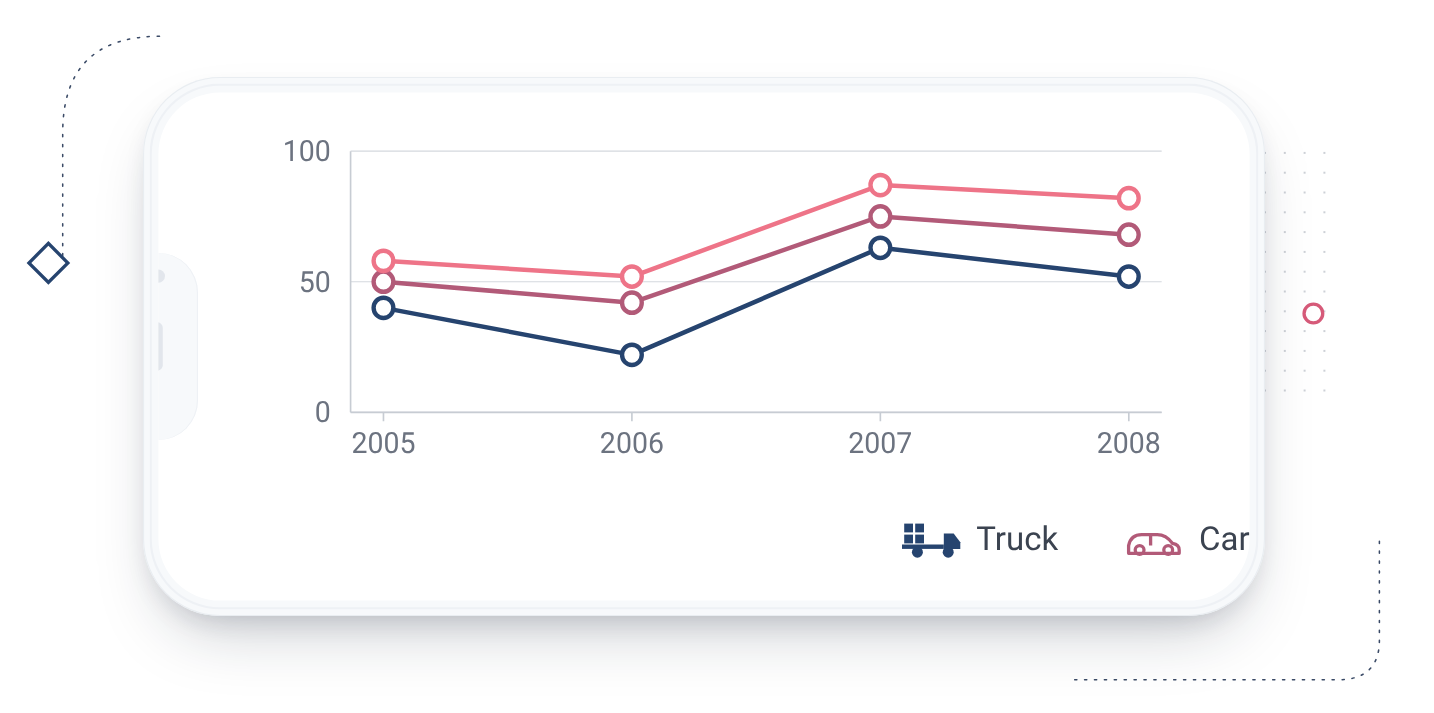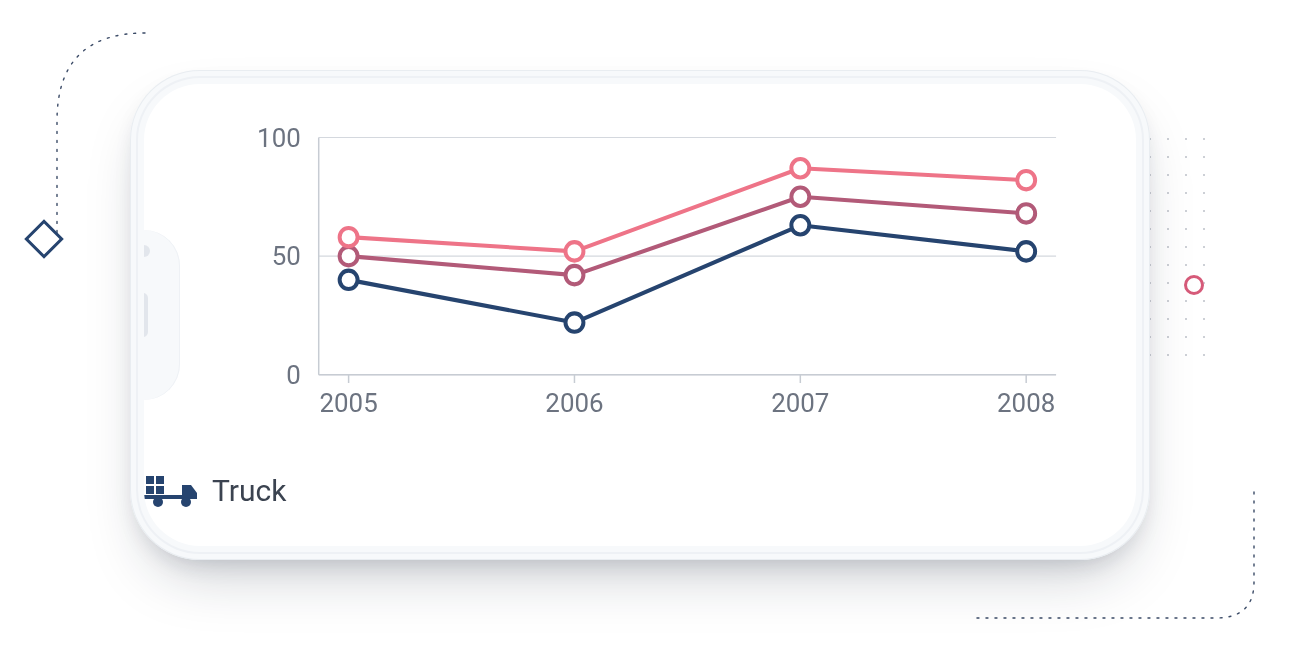--- a/index.html
+++ b/index.html
@@ -168,7 +168,7 @@
     left:0; right:0;
     bottom: 38px;
     display:flex;
-    justify-content:flex-start;
+    justify-content:flex-end;
     gap: 60px;
     font-size: 30px;
     color:#3b4350;

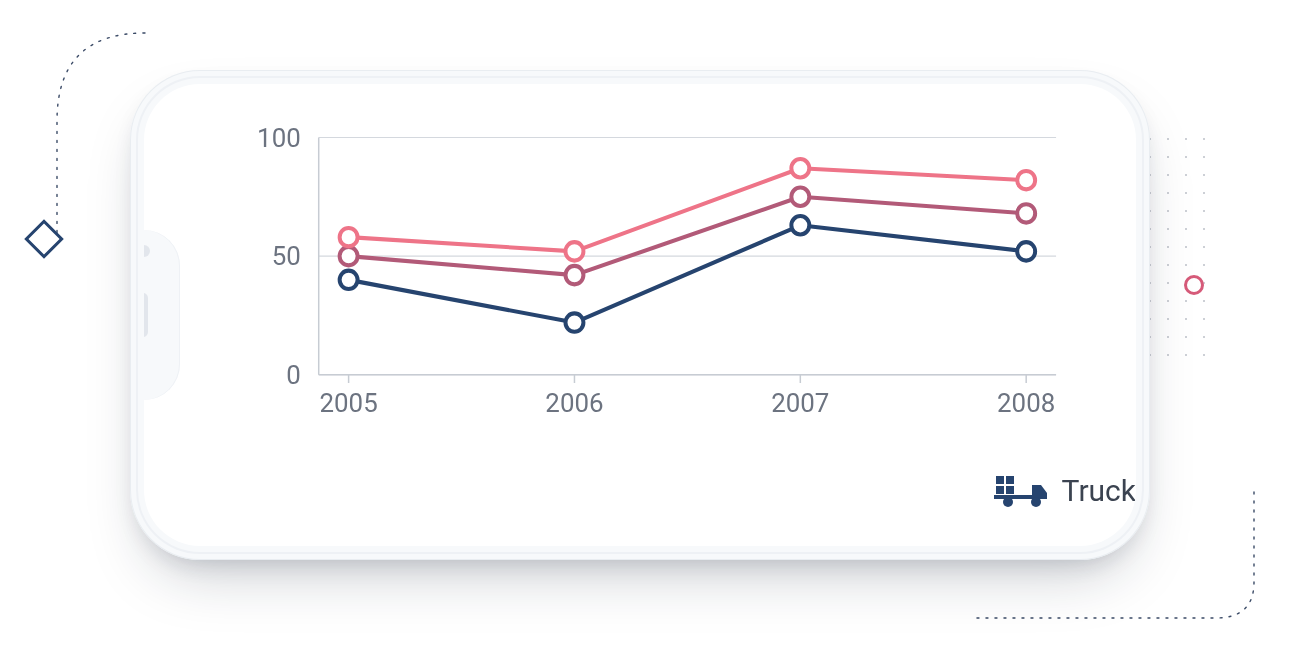--- a/index.html
+++ b/index.html
@@ -267,6 +267,19 @@
             </span>
             <span>Truck</span>
           </div>
+          <div class="legend-item">
+            <span>
+              <svg width="54" height="30" viewBox="0 0 54 30">
+                <g fill="none" stroke="#b25a78" stroke-width="3" stroke-linejoin="round">
+                  <path d="M4 20 q2 -10 12 -10 h14 q8 0 14 8 q6 1 6 6 v3 h-46z"></path>
+                  <circle cx="14" cy="24" r="4"></circle>
+                  <circle cx="40" cy="24" r="4"></circle>
+                  <line x1="24" y1="10" x2="24" y2="20"></line>
+                </g>
+              </svg>
+            </span>
+            <span>Car</span>
+          </div>
         </div>
     </div>
   </div>

